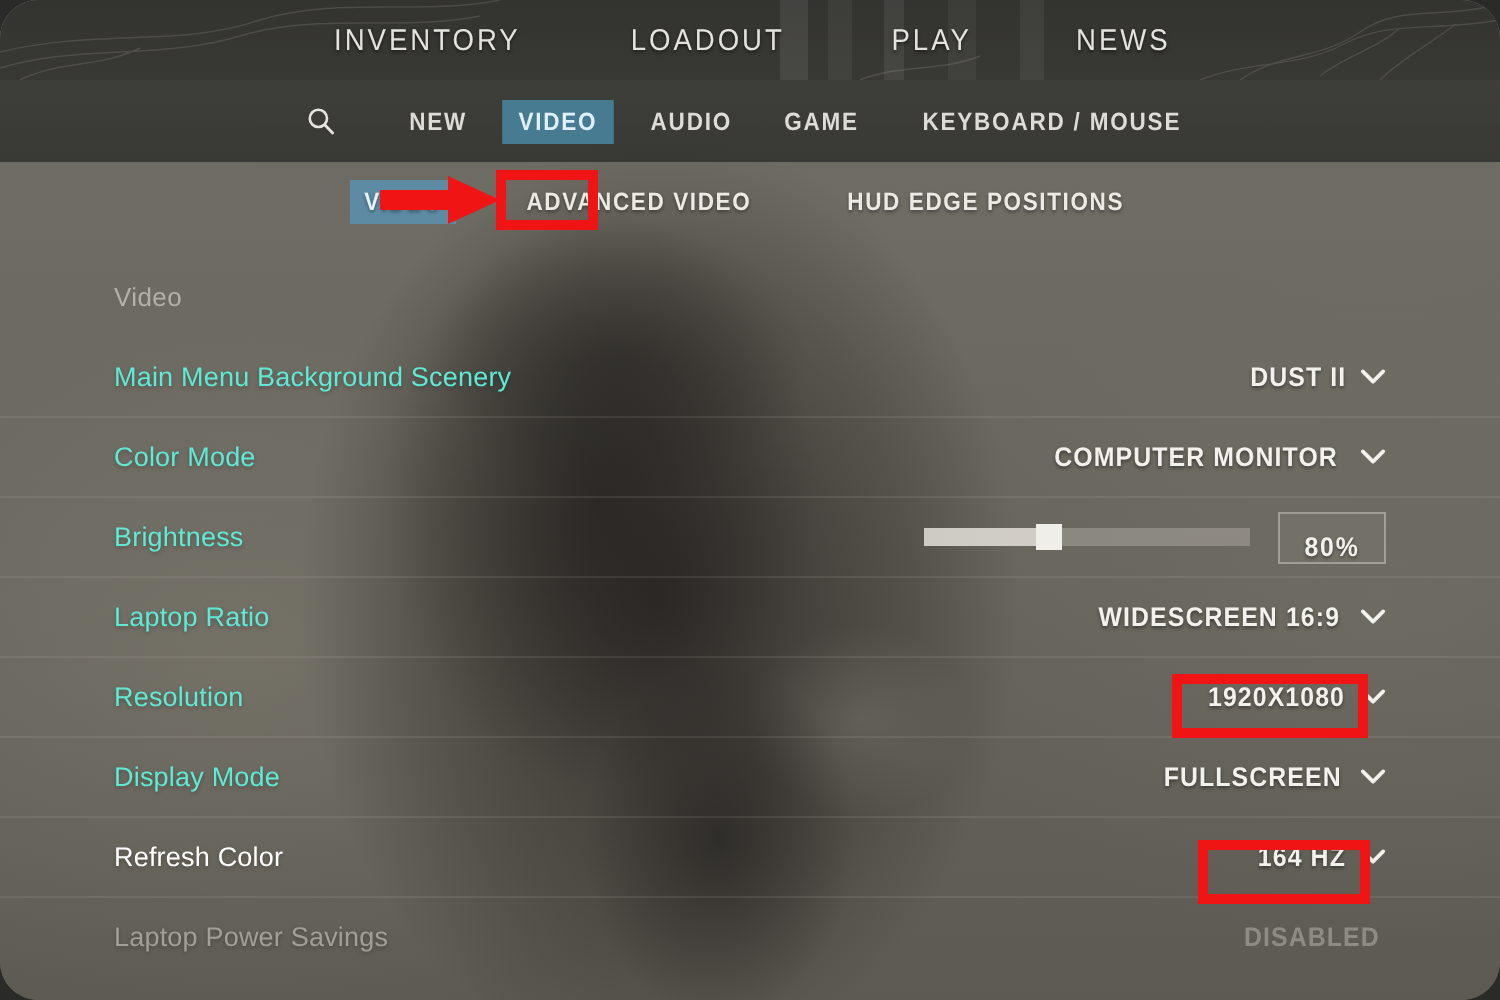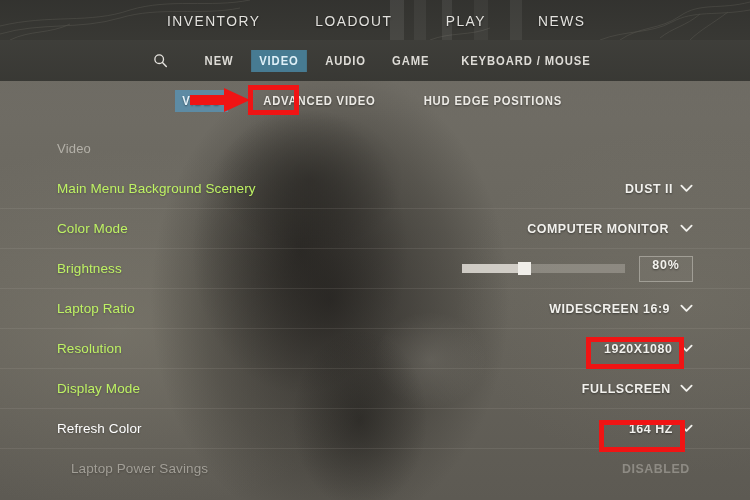--- a/index.html
+++ b/index.html
@@ -19,6 +19,7 @@
     height: 500px;
     overflow: hidden;
     background: #6a675f;
+    border-radius: 19px;
   }
 
   

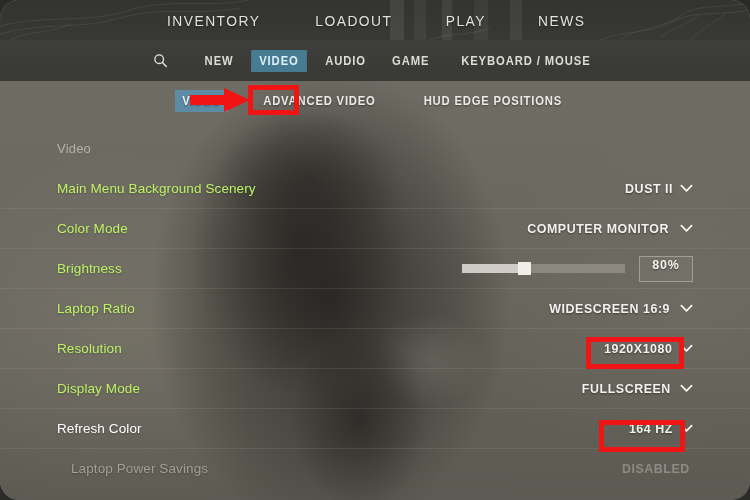--- a/index.html
+++ b/index.html
@@ -184,7 +184,7 @@
   .row.no-sep { border-top: none; }
   .row-label {
     font-size: 13.5px;
-    color: #bef264;
+    color: #5eead4;
     letter-spacing: 0.1px;
     text-shadow: 0 1px 2px rgba(0,0,0,0.25);
   }

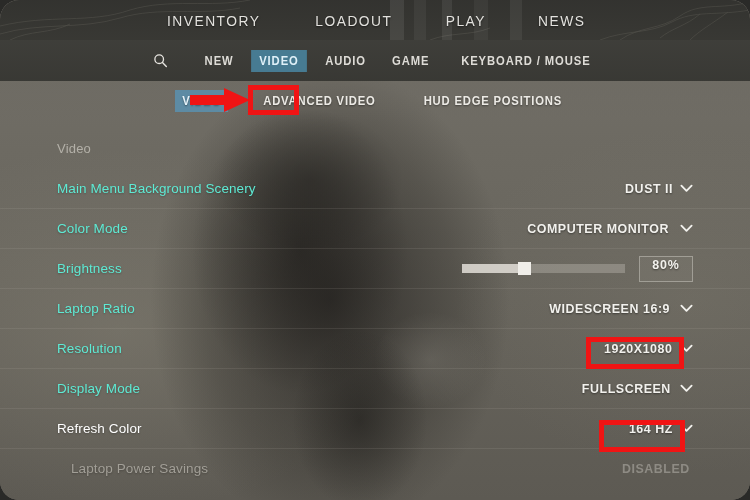--- a/index.html
+++ b/index.html
@@ -247,7 +247,7 @@
     height: 26px;
     border: 1px solid rgba(225,222,214,0.42);
     display: flex;
-    align-items: flex-start;
+    align-items: flex-end;
     justify-content: center;
     background: rgba(255,255,255,0.045);
     cursor: pointer;

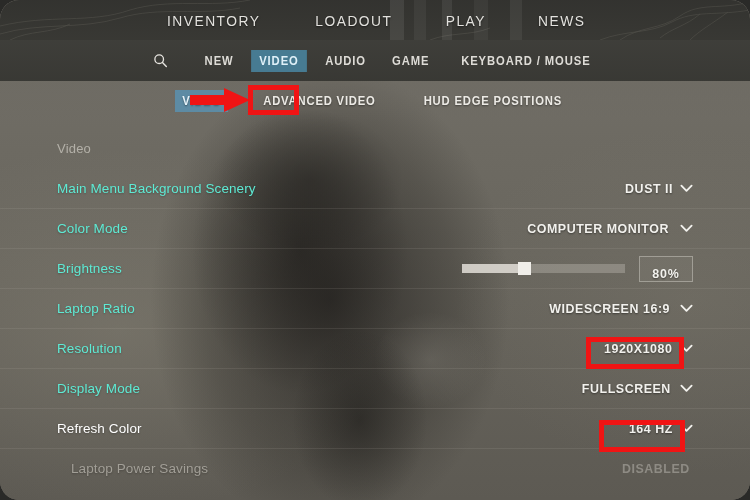--- a/index.html
+++ b/index.html
@@ -189,7 +189,7 @@
     text-shadow: 0 1px 2px rgba(0,0,0,0.25);
   }
   .row.hovered .row-label { color: #ffffff; }
-  .row.disabled .row-label { color: #a29f97; margin-left: 14px; }
+  .row.disabled .row-label { color: #a29f97; }
 
   .row-value {
     display: flex;

